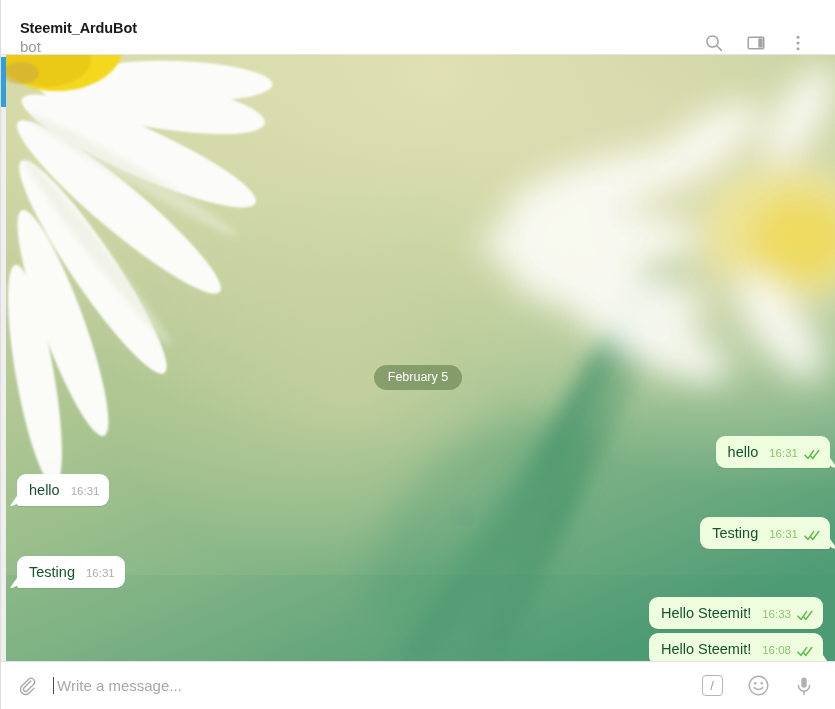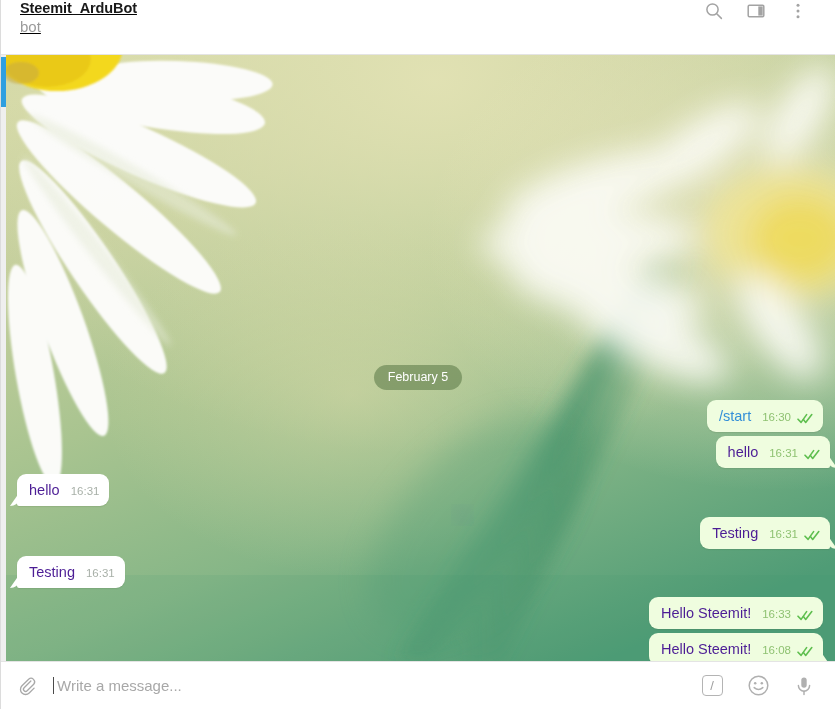--- a/index.html
+++ b/index.html
@@ -22,11 +22,10 @@
     position: relative;
     height: 55px; min-height: 55px;
     background: #ffffff;
-    display: flex; align-items: flex-start;
+    display: flex; align-items: flex-end;
     padding: 0 26px 0 19px;
     border-bottom: 1px solid #e4e4e4;
     z-index: 5;
-    text-decoration: underline;
   }
   .header-info { display: flex; flex-direction: column; justify-content: center; flex: 1; gap: 2px; }
   .chat-title {

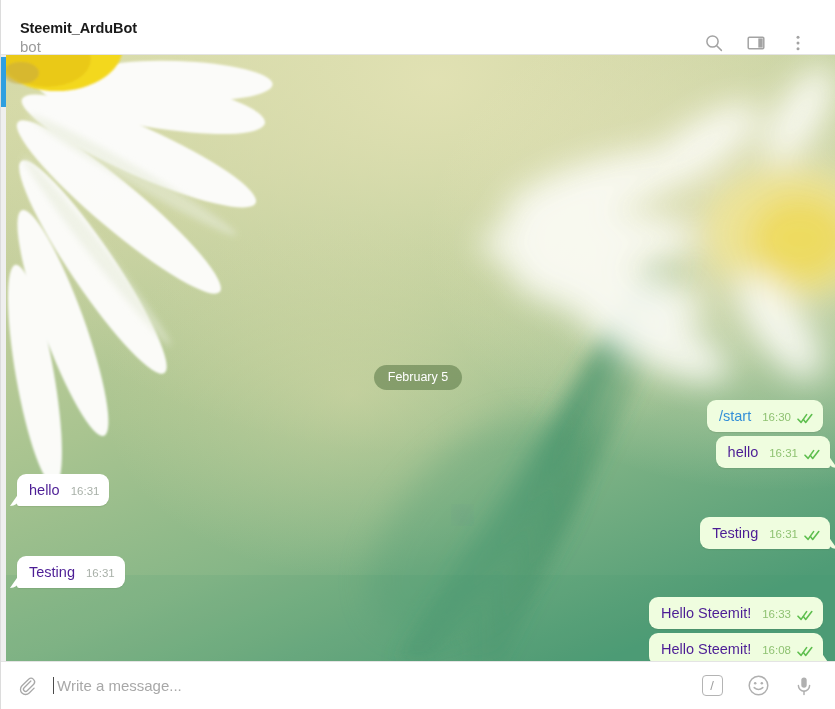--- a/index.html
+++ b/index.html
@@ -271,18 +271,6 @@
         <div class="date-badge">February 5</div>
       </div>
 
-      <div class="msg out" style="top:345px; right:12px;">
-        <div class="bubble">
-          <span class="txt cmd">/start</span>
-          <span class="time">16:30</span>
-          <span class="ticks">
-            <svg width="16" height="11" viewBox="0 0 16 11">
-                <path d="M1 6.2 L4.1 9.4 L9.6 1.6" fill="none" stroke="#5fbf4f" stroke-width="1.6" stroke-linecap="round" stroke-linejoin="round"></path>
-                <path d="M6.4 6.6 L8.7 9.4 L14.8 1.6" fill="none" stroke="#5fbf4f" stroke-width="1.6" stroke-linecap="round" stroke-linejoin="round"></path>
-              </svg>
-          </span>
-        </div>
-      </div>
 
       <div class="msg out tail" style="top:381px; right:5px;">
         <div class="bubble">

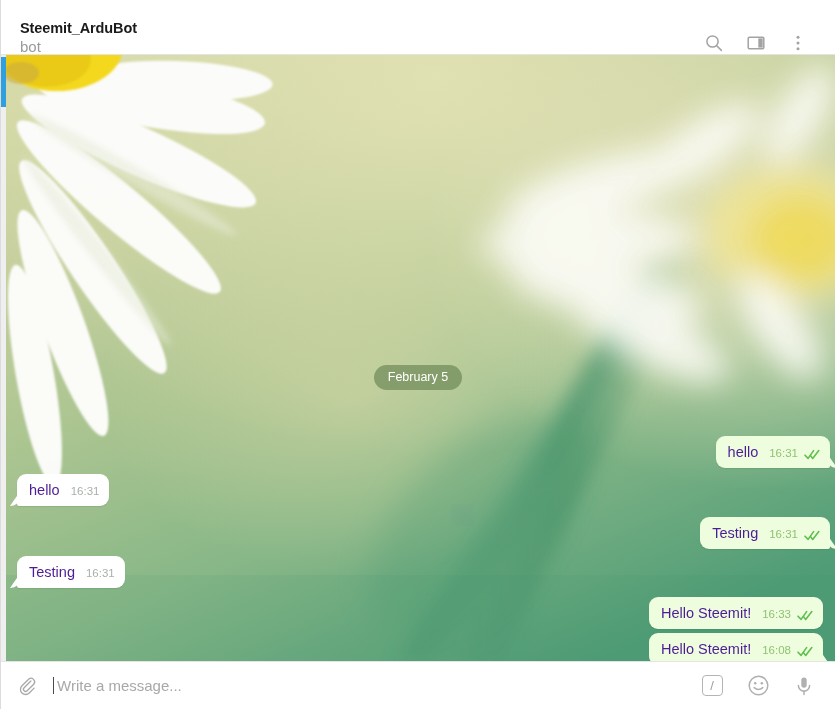--- a/index.html
+++ b/index.html
@@ -81,7 +81,7 @@
     box-shadow: 0 1px 1px rgba(60,80,50,0.13);
     white-space: nowrap;
   }
-  .bubble .txt { font-size: 14.5px; color: #4c1d95; line-height: 18px; }
+  .bubble .txt { font-size: 14.5px; color: #14532d; line-height: 18px; }
   .bubble .txt.cmd { color: #338fd8; }
   .bubble .time { font-size: 11.5px; line-height: 14px; margin-left: 11px; position: relative; top: -1px; }
   .bubble .ticks { margin-left: 6px; position: relative; top: -1px; display: flex; }

